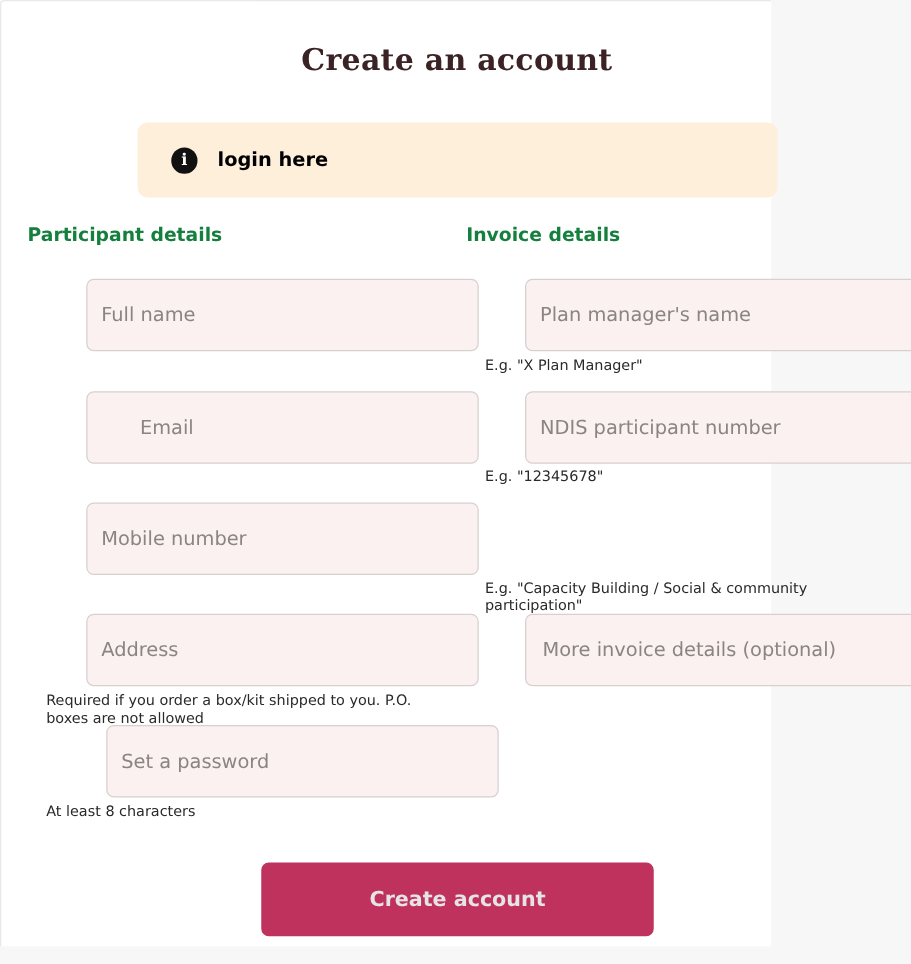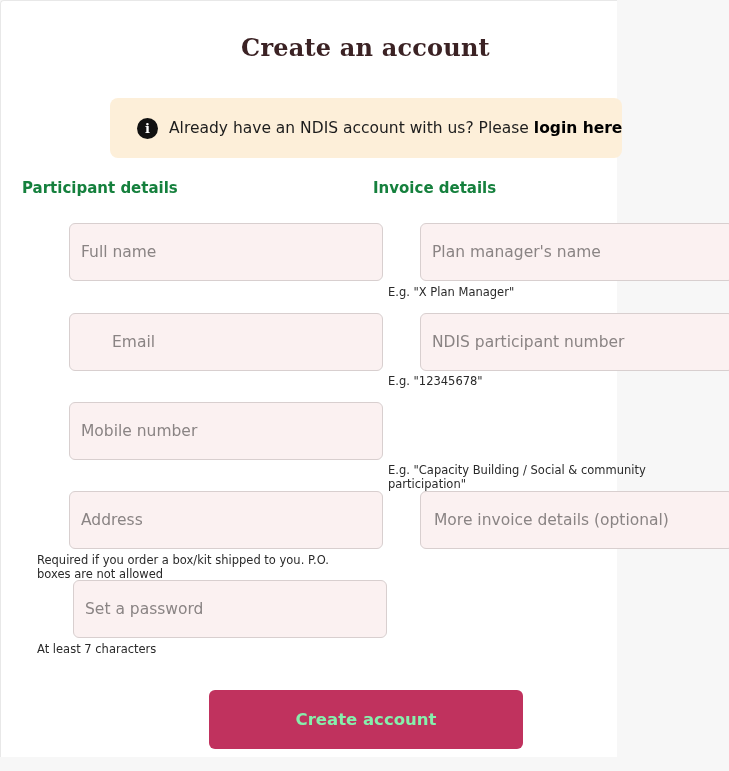--- a/index.html
+++ b/index.html
@@ -87,7 +87,6 @@
 
   <div class="banner">
     <span class="info-icon">i</span>
-    <span class="msg">Already have an NDIS account with us? Please</span>
     <a class="link">login here</a>
   </div>
 

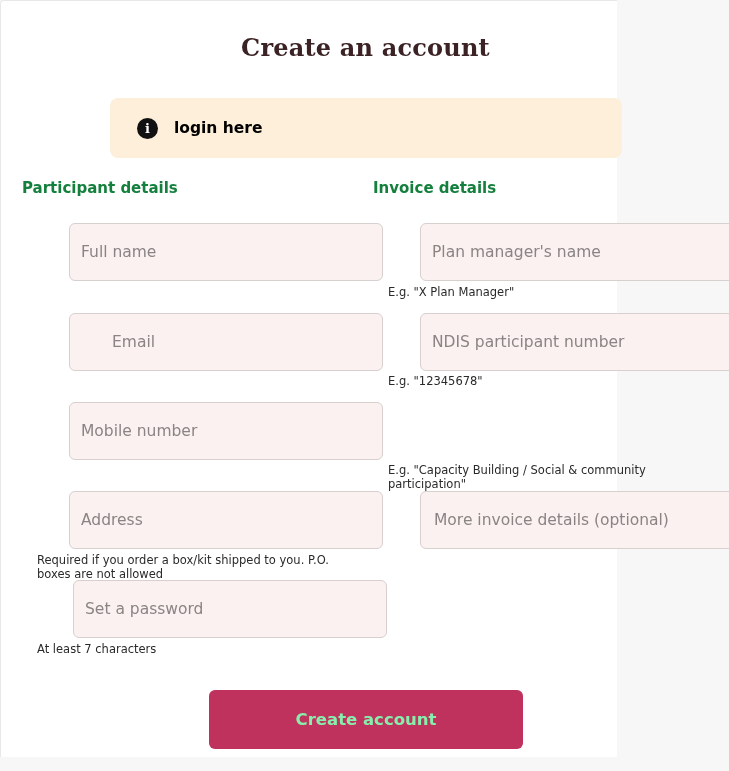--- a/index.html
+++ b/index.html
@@ -101,7 +101,7 @@
   <input class="field" type="text" style="left: 24px; top: 490px;" placeholder="Address">
   <div class="hint" style="left:36px; top:552px;">Required if you order a box/kit shipped to you. P.O. boxes are not allowed</div>
 
-  <input class="field" type="password" style="left: 28px; top: 579px;" placeholder="Set a password">
+  <input class="field" type="password" style="left: 40px; top: 579px;" placeholder="Set a password">
   <div class="hint" style="left:36px; top:641px;">At least 7 characters</div>
 
   <h2 class="section-title" style="left:372px;">Invoice details</h2>

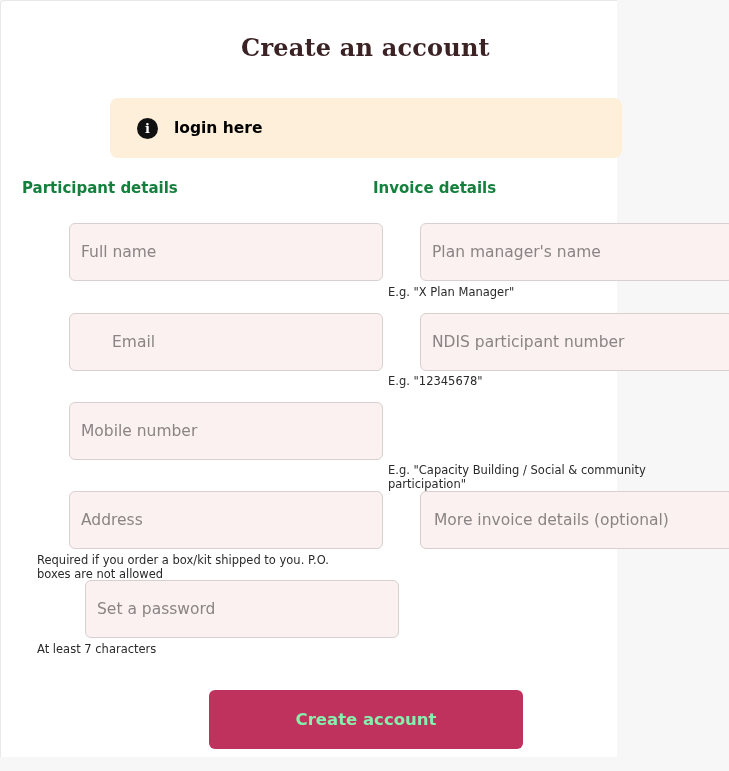--- a/index.html
+++ b/index.html
@@ -102,7 +102,7 @@
   <div class="hint" style="left:36px; top:552px;">Required if you order a box/kit shipped to you. P.O. boxes are not allowed</div>
 
   <input class="field" type="password" style="left: 40px; top: 579px;" placeholder="Set a password">
-  <div class="hint" style="left:36px; top:641px;">At least 7 characters</div>
+  <div class="hint" style="left:36px; top:641px;">At least 8 characters</div>
 
   <h2 class="section-title" style="left:372px;">Invoice details</h2>
 

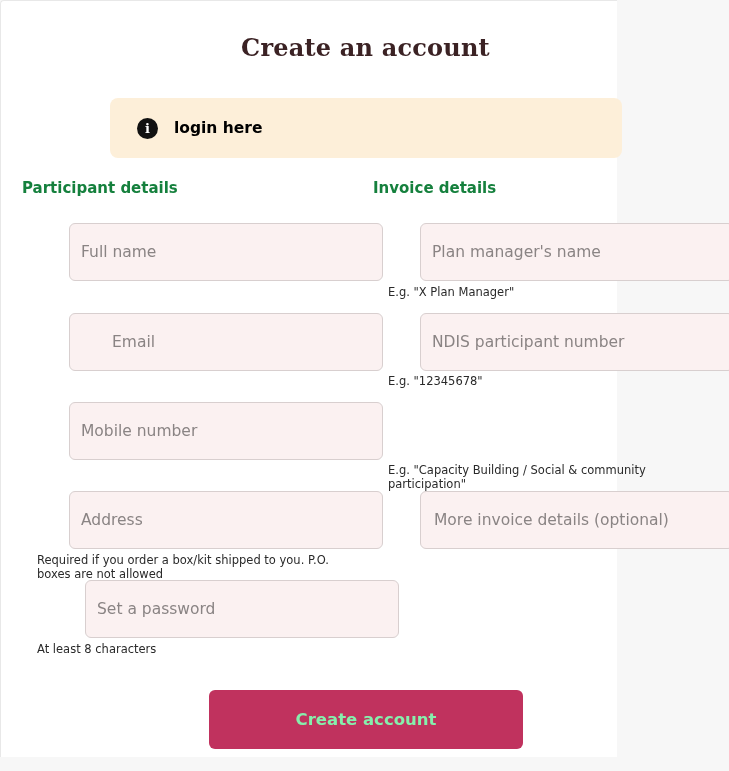--- a/index.html
+++ b/index.html
@@ -73,7 +73,7 @@
       width: 314px; height: 59px;
       background: #c0325e;
       border: none; border-radius: 6px;
-      color: #86efac; font-weight: bold; font-size: 16.5px;
+      color: #e5e5e5; font-weight: bold; font-size: 16.5px;
       font-family: "DejaVu Sans", sans-serif;
       cursor: pointer;
     }

